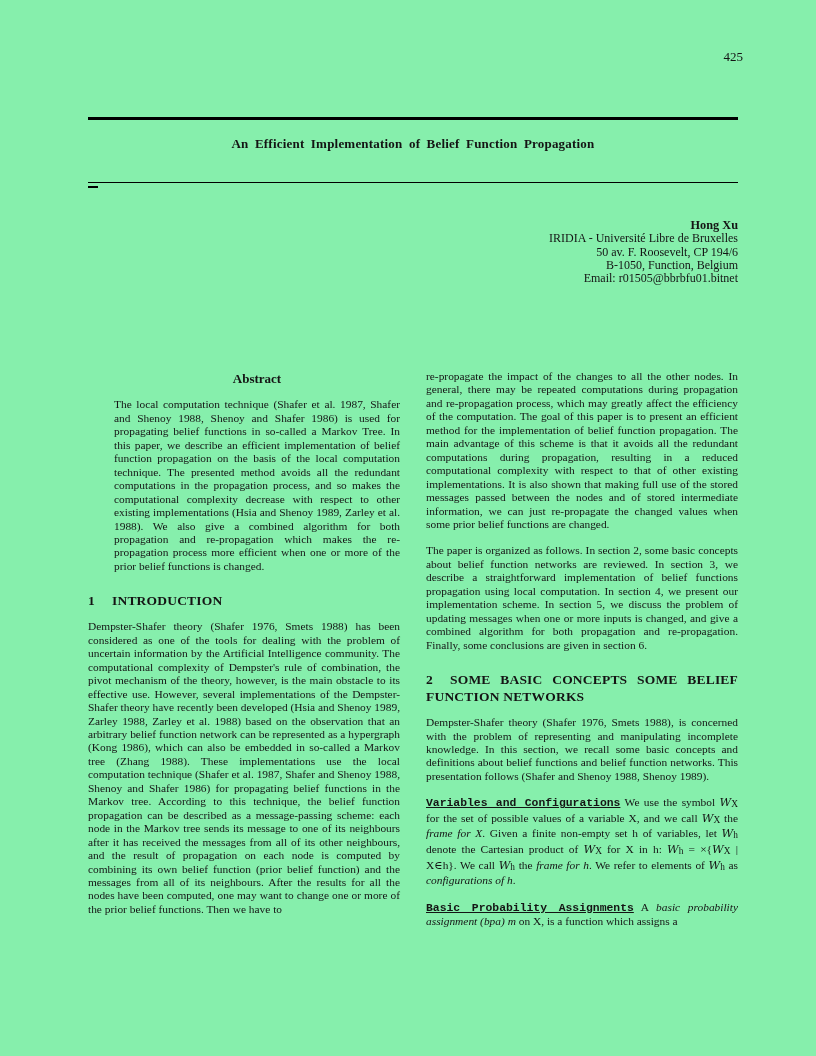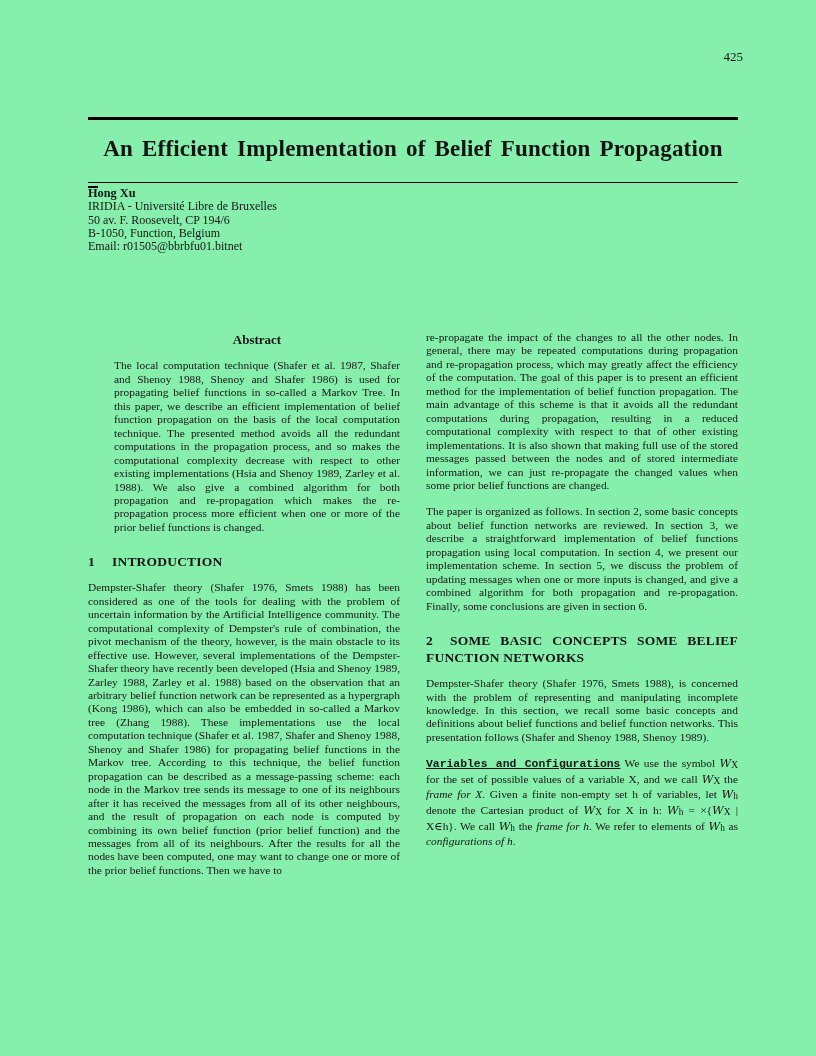--- a/index.html
+++ b/index.html
@@ -37,7 +37,7 @@
     width: 650px;
     margin: 0;
     text-align: center;
-    font-size: 23px;
+    font-size: 13px;
     font-weight: bold;
     letter-spacing: 0.2px;
     word-spacing: 3px;

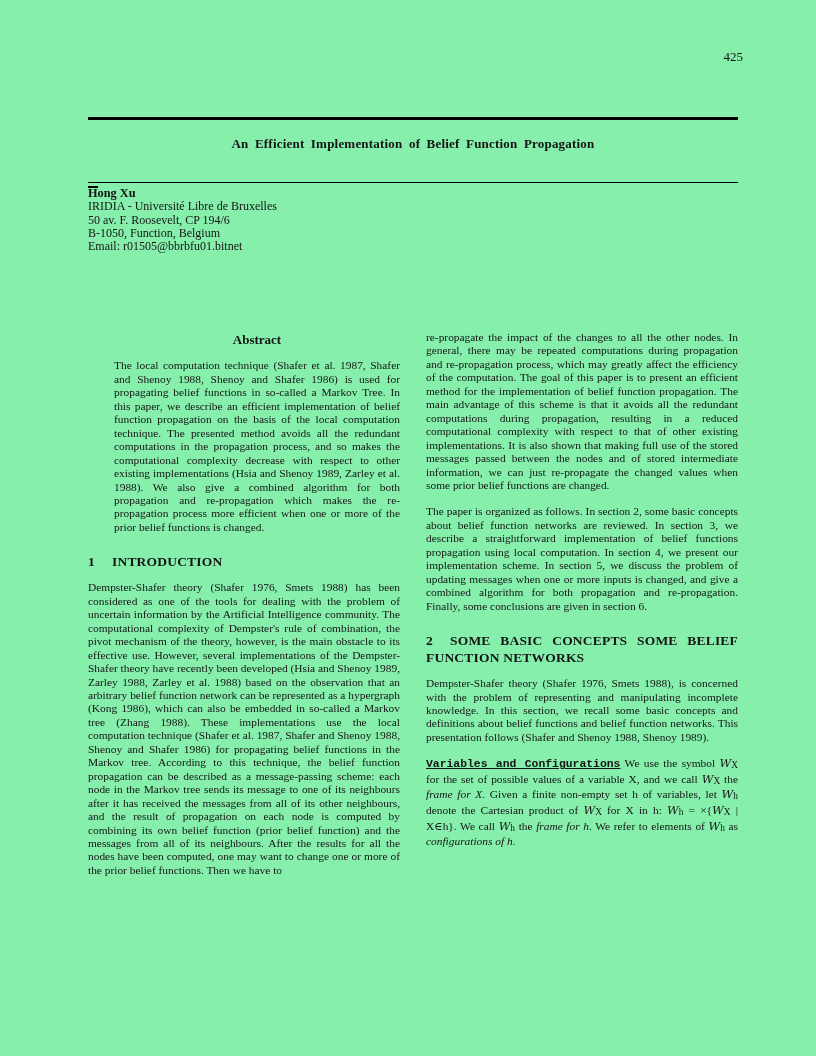--- a/index.html
+++ b/index.html
@@ -61,9 +61,9 @@
   .author-block {
     position: absolute;
     left: 88px;
-    top: 187px;
+    top: 219px;
     width: 650px;
-    text-align: left;
+    text-align: right;
     font-size: 12px;
     line-height: 13.3px;
   }

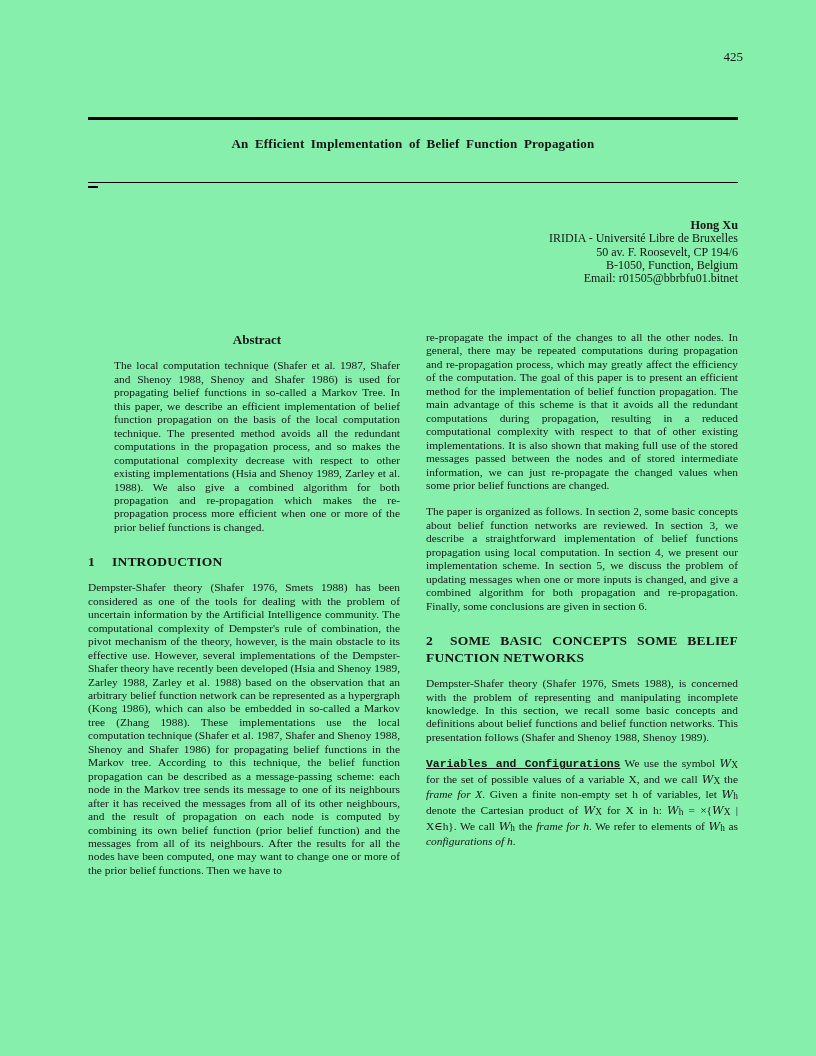--- a/index.html
+++ b/index.html
@@ -83,6 +83,7 @@
     width: 312px;
     font-size: 11.4px;
     line-height: 13.45px;
+    margin-top: 39px;
   }
   .abstract-heading {
     text-align: center;

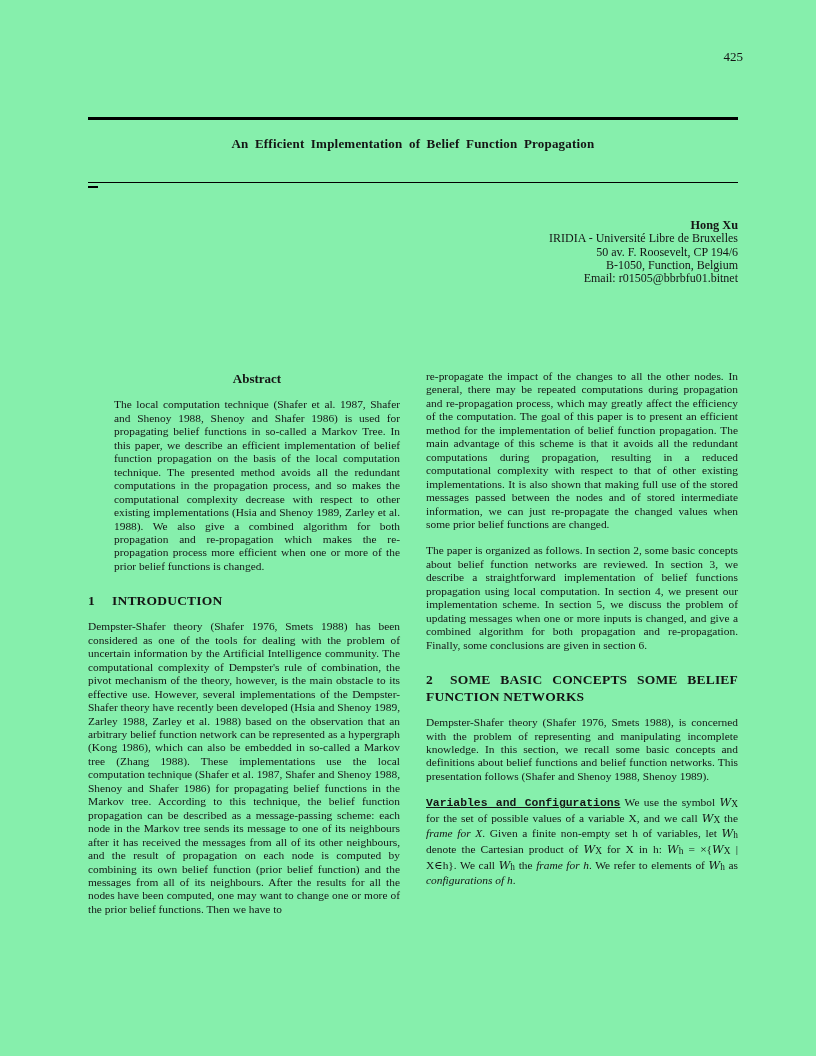--- a/index.html
+++ b/index.html
@@ -164,6 +164,7 @@
       </h2>
       <p class="body-par">Dempster-Shafer theory (Shafer 1976, Smets 1988), is concerned with the problem of representing and manipulating incomplete knowledge. In this section, we recall some basic concepts and definitions about belief functions and belief function networks. This presentation follows (Shafer and Shenoy 1988, Shenoy 1989).</p>
       <p class="body-par"><span class="seg-u seg-b">Variables and Configurations</span><span> We use the symbol </span><span class="seg-scr">W</span><span class="seg-sub">X</span><span> for the set of possible values of a variable X, and we call </span><span class="seg-scr">W</span><span class="seg-sub">X</span><span> the </span><span class="seg-i">frame for X</span><span>. Given a finite non-empty set h of variables, let </span><span class="seg-scr">W</span><span class="seg-sub">h</span><span> denote the Cartesian product of </span><span class="seg-scr">W</span><span class="seg-sub">X</span><span> for X in h: </span><span class="seg-scr">W</span><span class="seg-sub">h</span><span> = ×{</span><span class="seg-scr">W</span><span class="seg-sub">X</span><span> | X∈h}. We call </span><span class="seg-scr">W</span><span class="seg-sub">h</span><span> the </span><span class="seg-i">frame for h</span><span>. We refer to elements of </span><span class="seg-scr">W</span><span class="seg-sub">h</span><span> as </span><span class="seg-i">configurations of h</span><span>.</span></p>
+      <p class="body-par"><span class="seg-u seg-b">Basic Probability Assignments</span><span> A </span><span class="seg-i">basic probability assignment (bpa)</span><span> </span><span class="seg-i">m</span><span> on X, is a function which assigns a</span></p>
     </div>
 
   </div>

